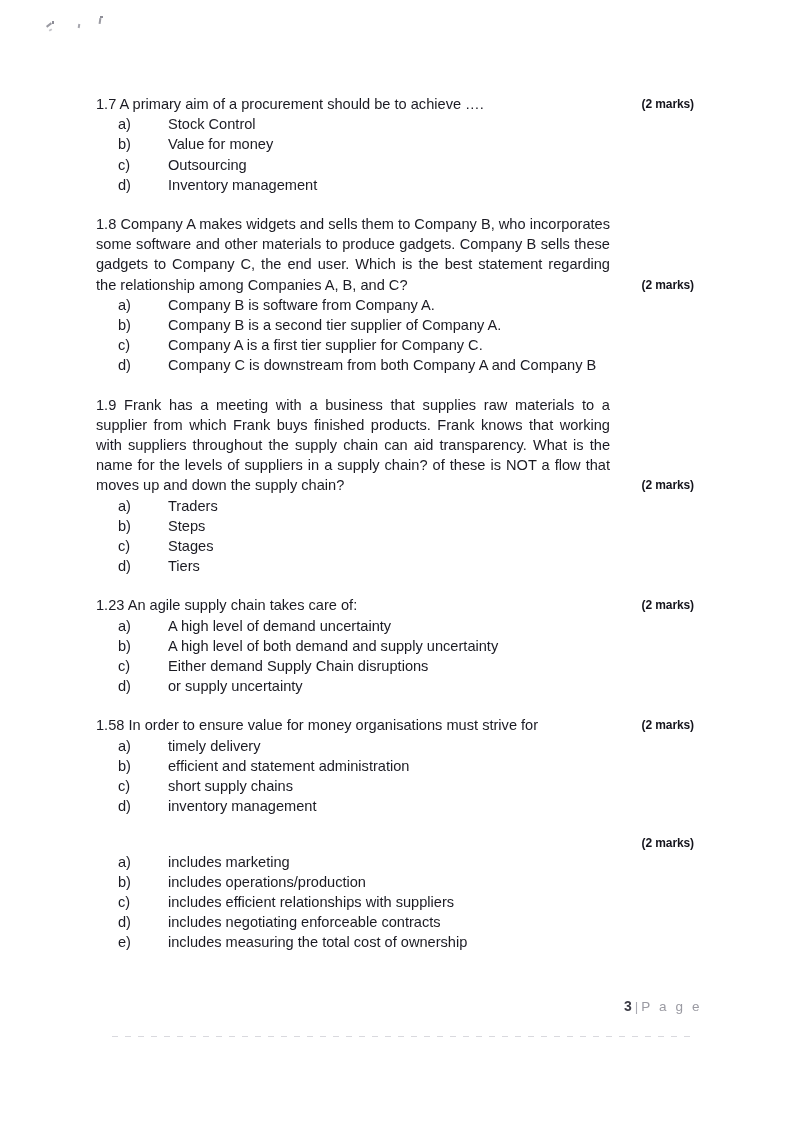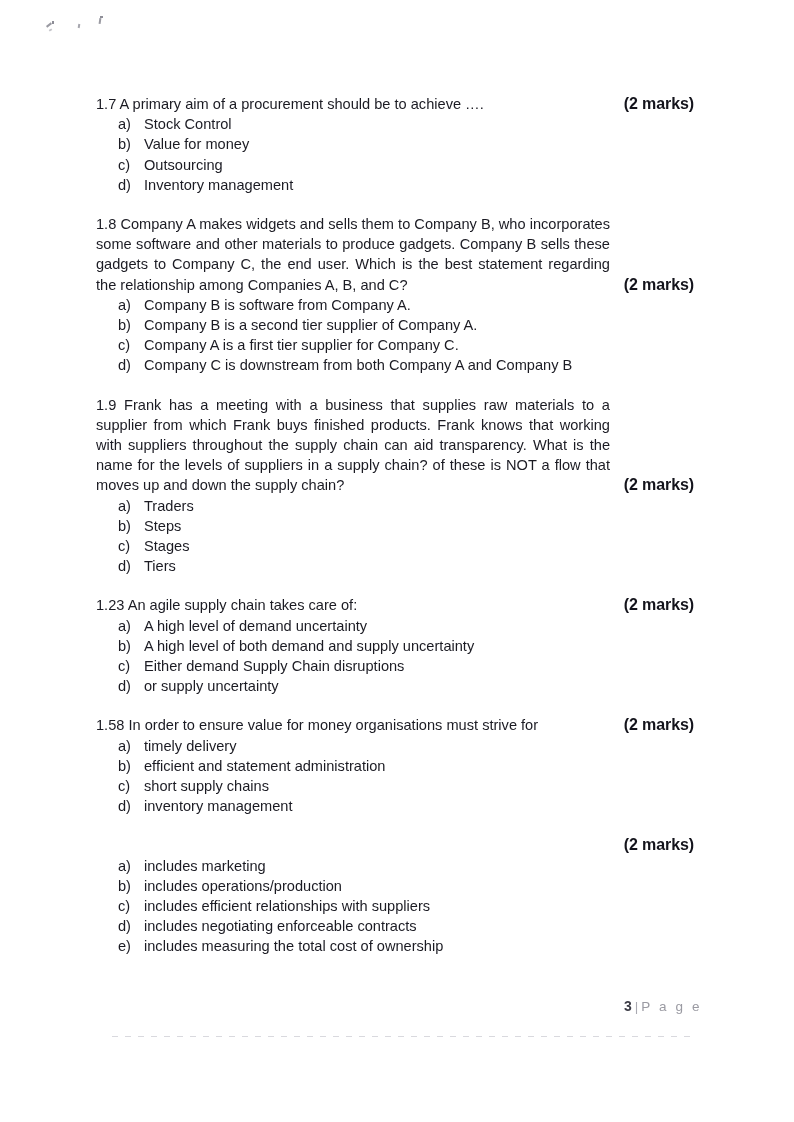--- a/index.html
+++ b/index.html
@@ -78,7 +78,7 @@
   .marks {
     position: absolute;
     right: 12px;
-    font-size: 16px;
+    font-size: 12px;
     font-weight: bold;
     color: #14141c;
     white-space: nowrap;

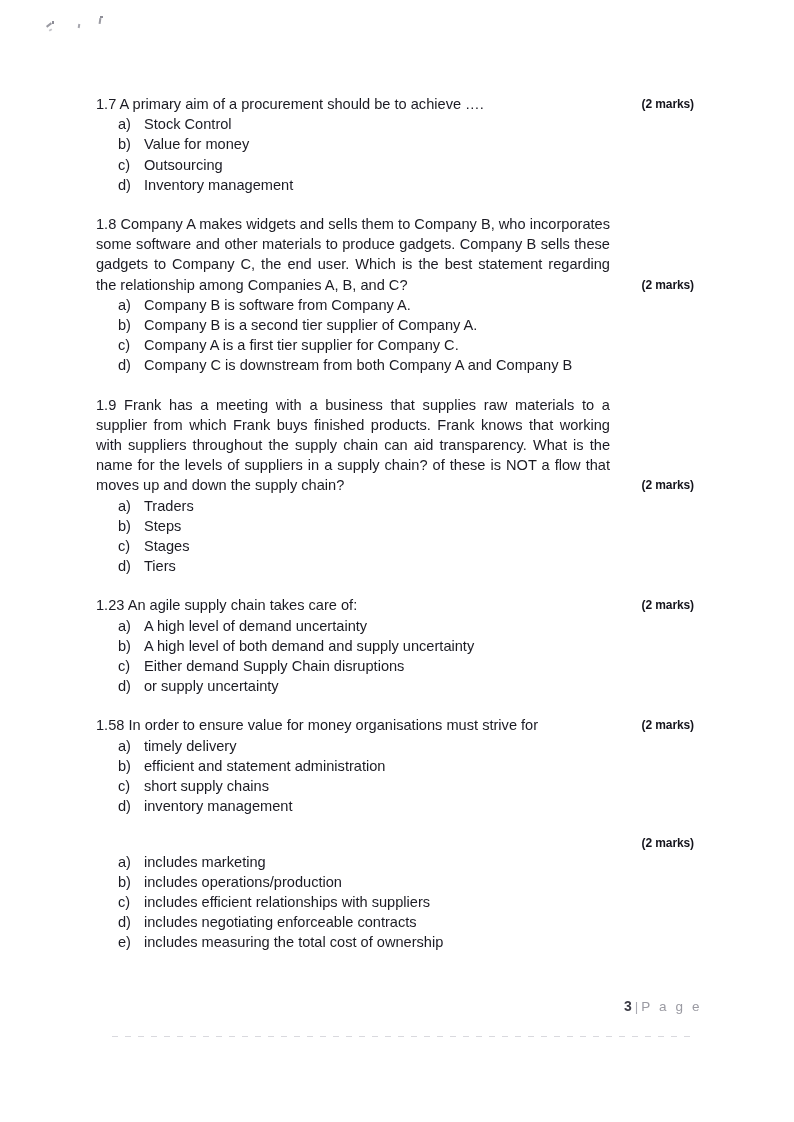--- a/index.html
+++ b/index.html
@@ -112,6 +112,7 @@
   }
   .opt .otext {
     flex: 1 1 auto;
+    margin-left: 24px;
   }
 
   .q12 .options {

